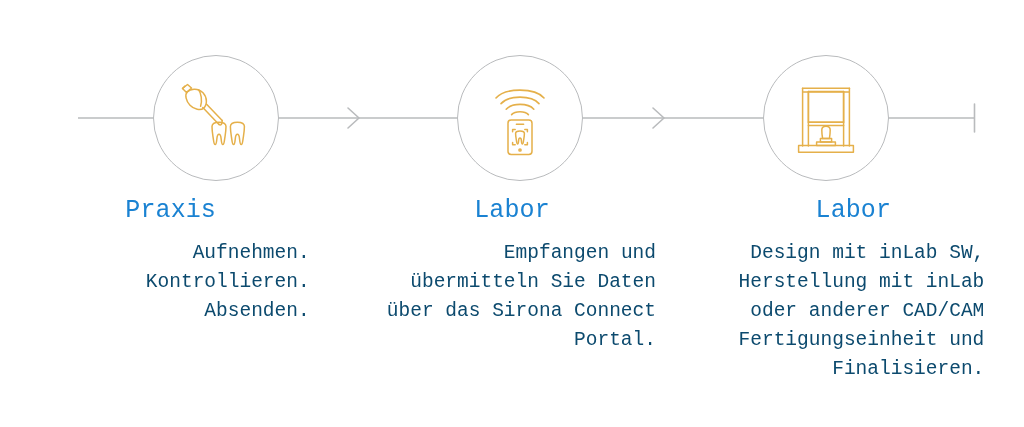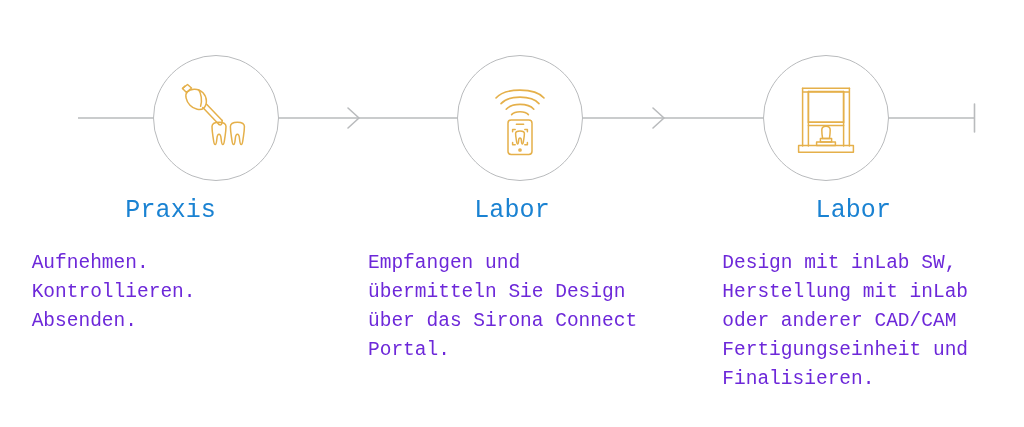--- a/index.html
+++ b/index.html
@@ -87,12 +87,12 @@
   }
 
   .col-desc {
-    color: #6d28d9;
+    color: #0c4a6e;
     font-size: 19.5px;
     line-height: 29px;
     font-weight: 400;
-    text-align: left;
-    margin: 10px;
+    text-align: right;
+    margin: 0;
     max-width: 290px;
   }
   .column.c1 .col-desc { max-width: 278px; }

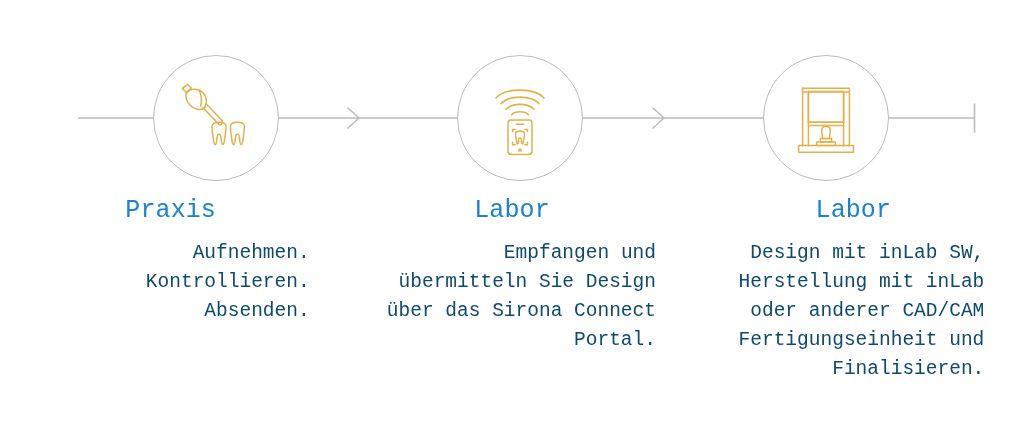--- a/index.html
+++ b/index.html
@@ -238,7 +238,7 @@
 
     <div class="column c2">
       <div class="col-title">Labor</div>
-      <div class="col-desc">Empfangen und übermitteln Sie Design über das Sirona Connect Portal.</div>
+      <div class="col-desc">Empfangen und übermitteln Sie Daten über das Sirona Connect Portal.</div>
     </div>
 
     <div class="column c3">

